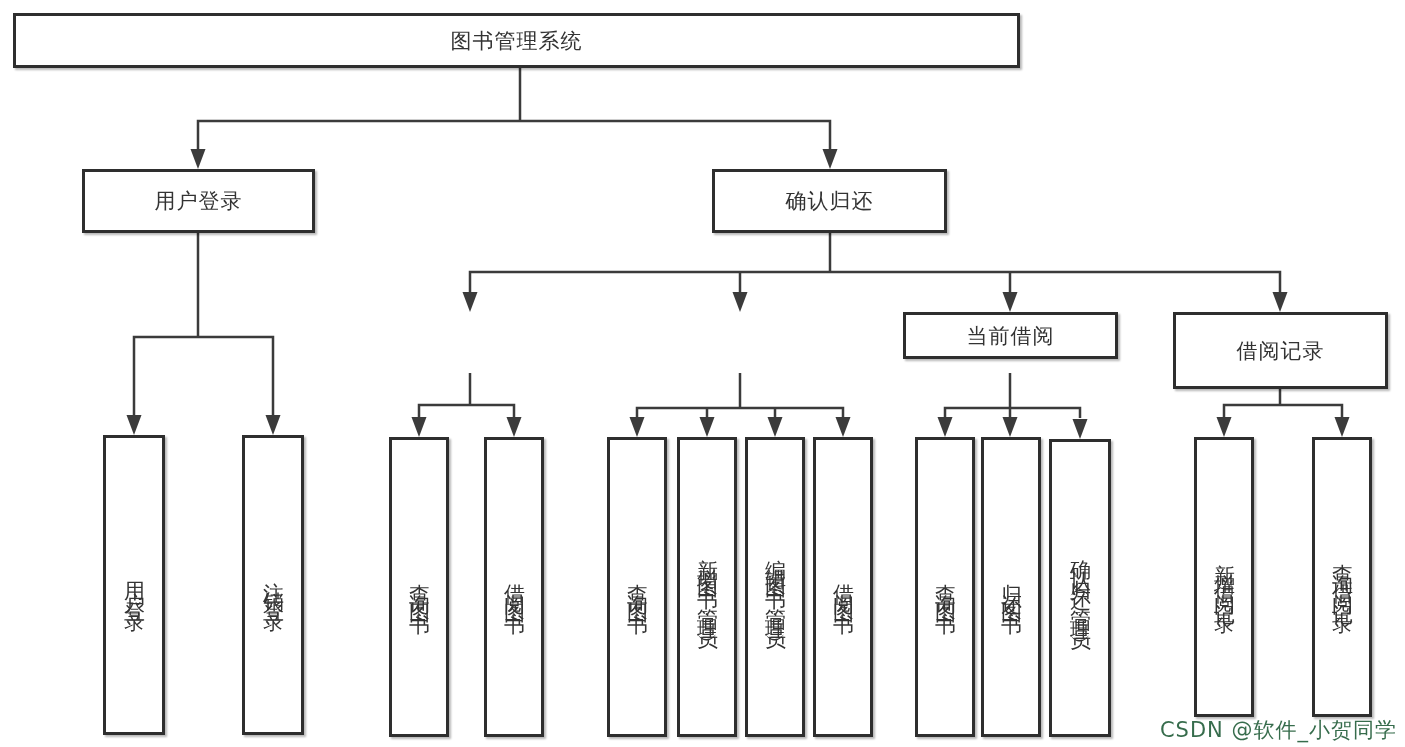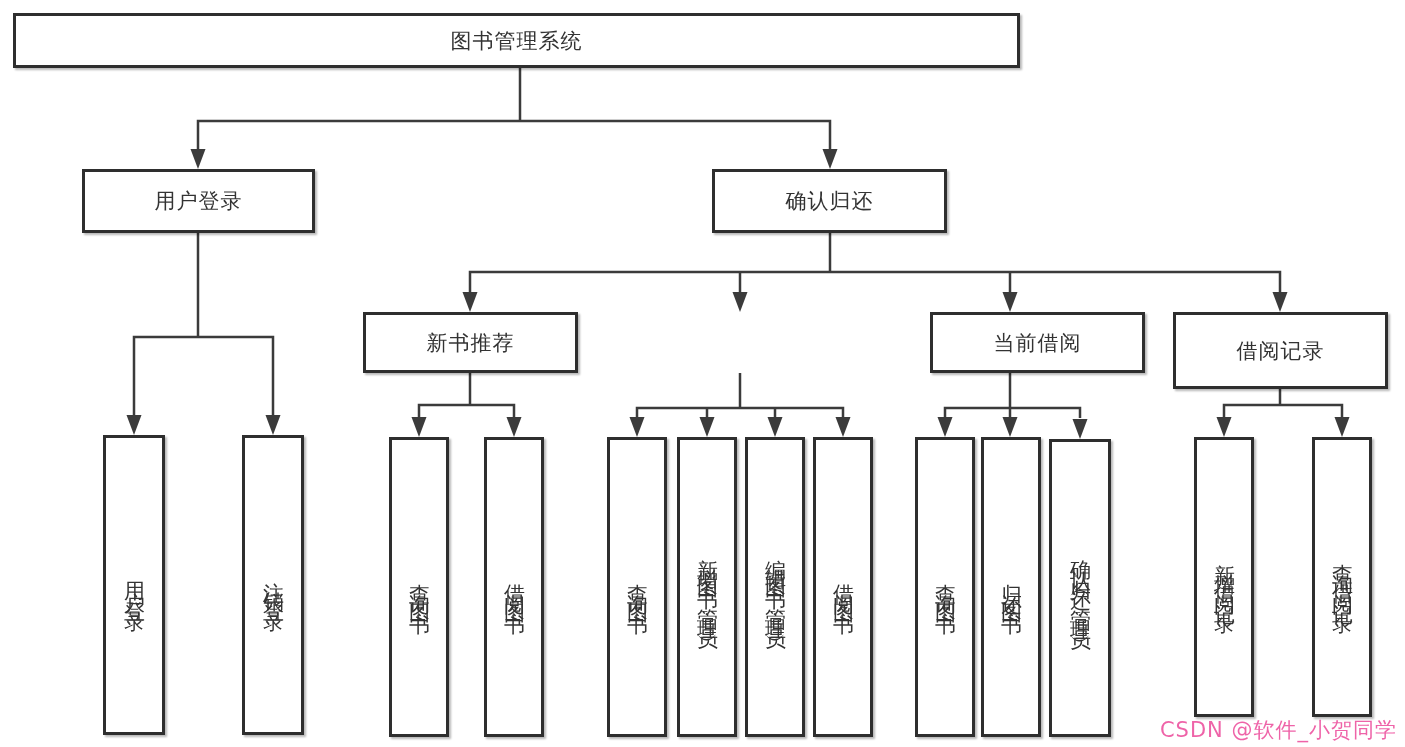--- a/index.html
+++ b/index.html
@@ -107,7 +107,6 @@
   <div class="hbox" style="left:82px;top:169px;width:233px;height:64px">用户登录</div>
   <div class="hbox" style="left:712px;top:169px;width:235px;height:64px">确认归还</div>
 
-  <div class="hbox" style="left:363px;top:312px;width:215px;height:61px">新书推荐</div>
   <div class="hbox" style="left:930px;top:312px;width:215px;height:61px">当前借阅</div>
   <div class="hbox" style="left:1173px;top:312px;width:215px;height:77px">借阅记录</div>
 

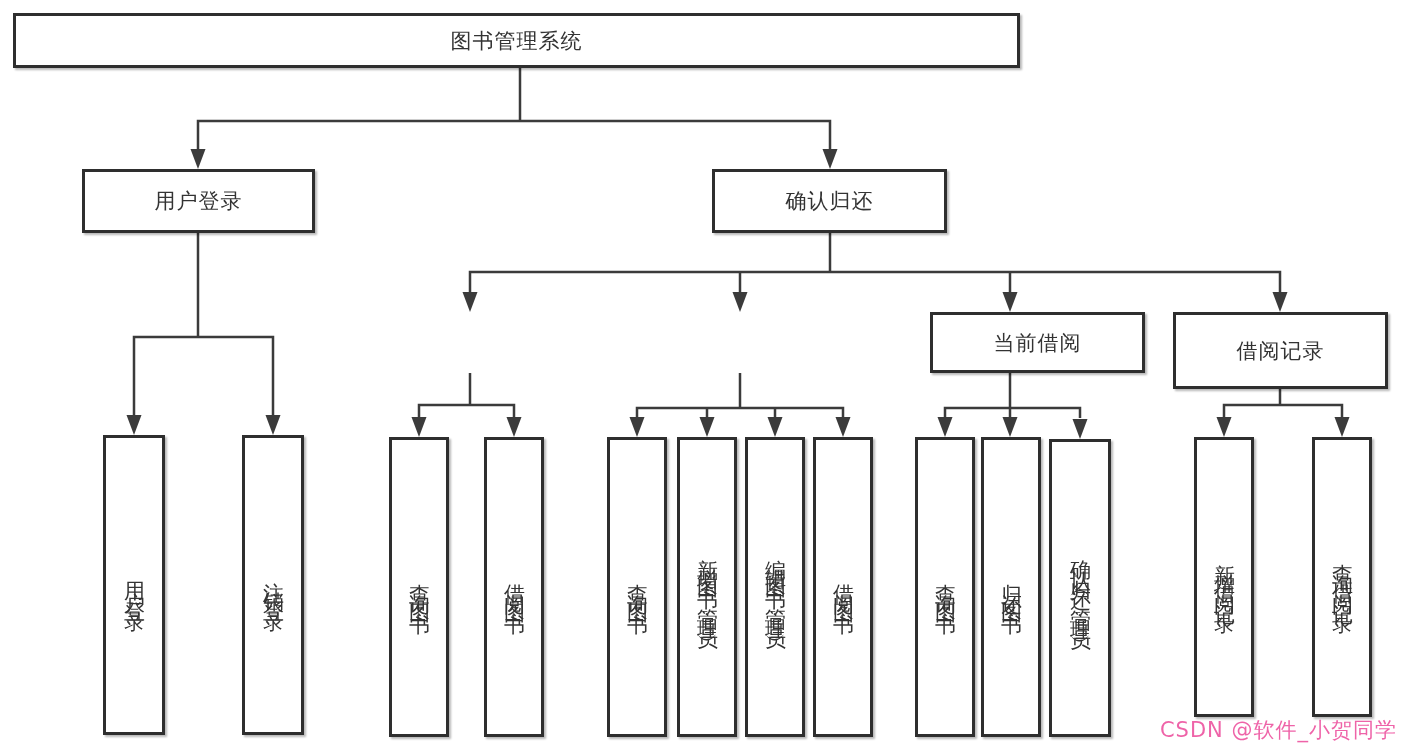--- a/index.html
+++ b/index.html
@@ -107,7 +107,7 @@
   <div class="hbox" style="left:82px;top:169px;width:233px;height:64px">用户登录</div>
   <div class="hbox" style="left:712px;top:169px;width:235px;height:64px">确认归还</div>
 
-  <div class="hbox" style="left:930px;top:312px;width:215px;height:61px">当前借阅</div>
+  <div class="hbox" style="left:903px;top:312px;width:215px;height:47px">当前借阅</div>
   <div class="hbox" style="left:1173px;top:312px;width:215px;height:77px">借阅记录</div>
 
   <div class="vbox" style="left:103px;top:435px;width:62px;height:300px">用户登录</div>

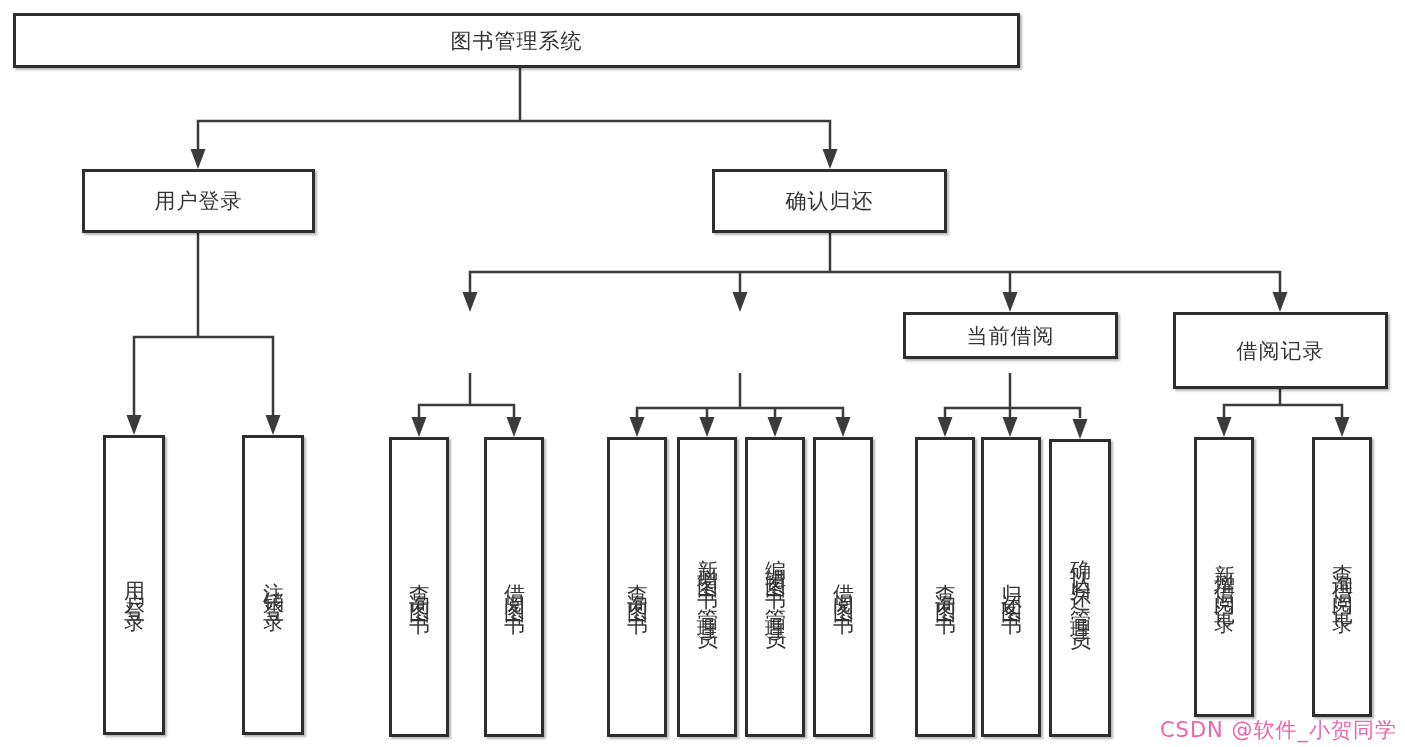--- a/index.html
+++ b/index.html
@@ -39,7 +39,7 @@
     position:absolute;
     right:8px;bottom:3px;
     font-size:21px;
-    color:#ec4899;
+    color:#14532d;
     opacity:.85;
     letter-spacing:1px;
     white-space:nowrap;

